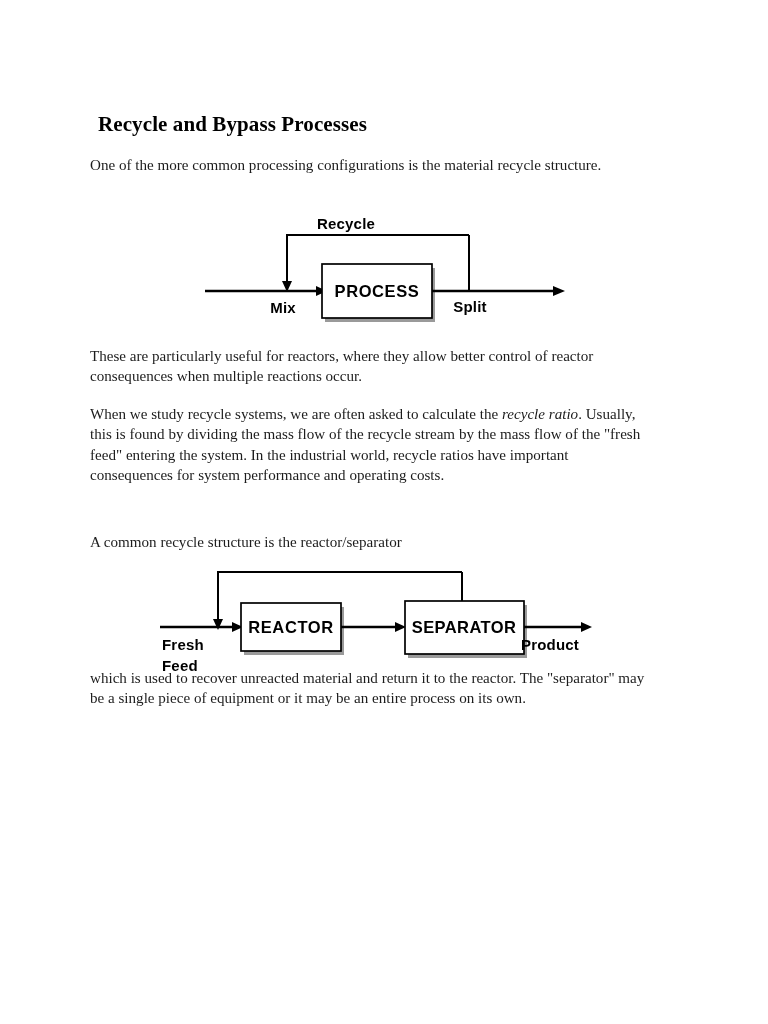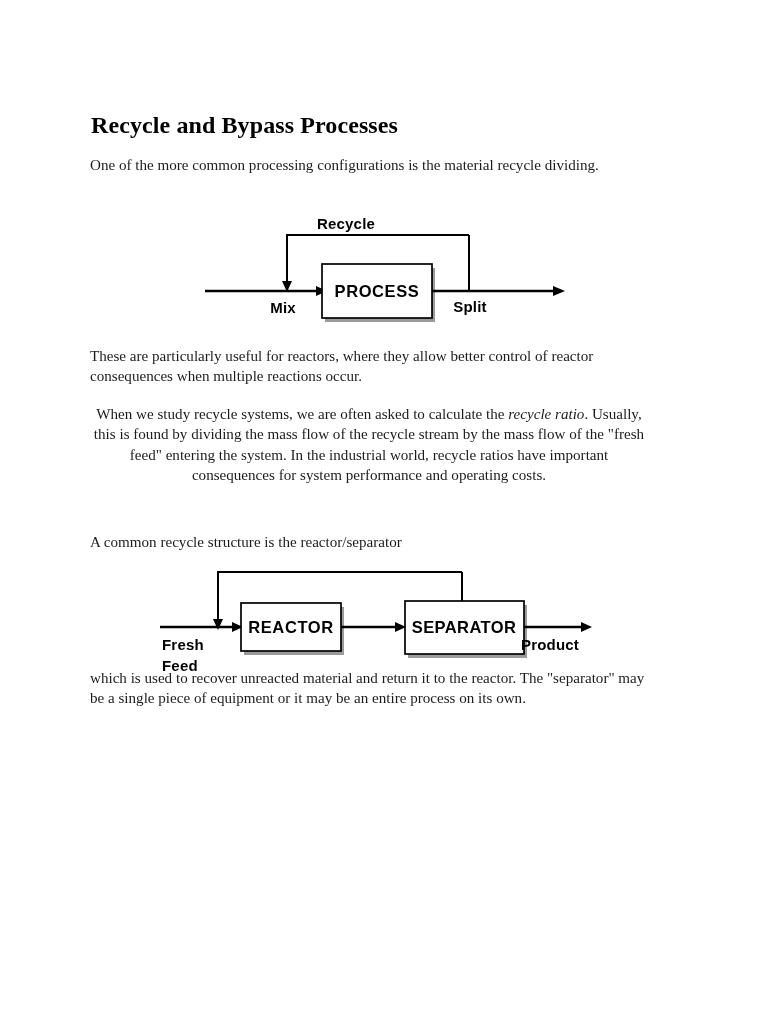--- a/index.html
+++ b/index.html
@@ -32,11 +32,11 @@
   
   h1.doc-title {
     position: absolute;
-    left: 1px;
+    left: 8px;
     top: 112px;
     margin: 0;
     font-family: "Liberation Serif", "DejaVu Serif", serif;
-    font-size: 24px;
+    font-size: 21px;
     font-weight: bold;
     letter-spacing: 0.1px;
     color: #000000;

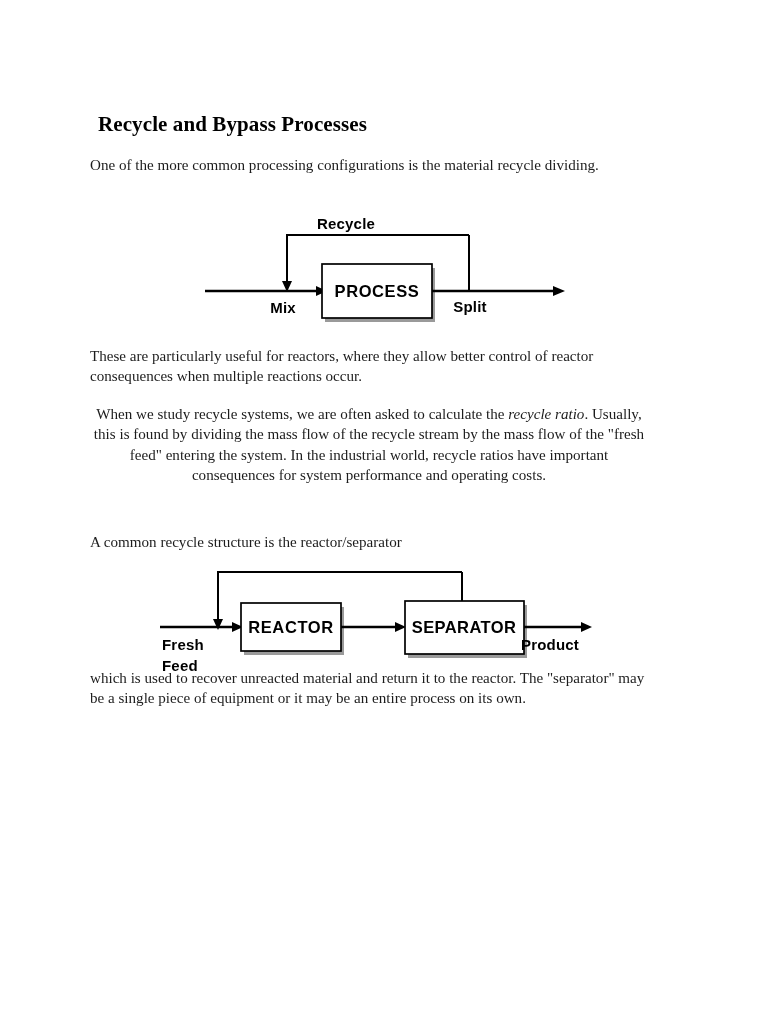--- a/index.html
+++ b/index.html
@@ -112,7 +112,7 @@
 
     <h1 class="doc-title">Recycle and Bypass Processes</h1>
 
-    <p class="para" id="para-intro">One of the more common processing configurations is the material recycle dividing.</p>
+    <p class="para" id="para-intro">One of the more common processing configurations is the material recycle structure.</p>
 
     <p class="para" id="para-useful">These are particularly useful for reactors, where they allow better control of reactor consequences when multiple reactions occur.</p>
 

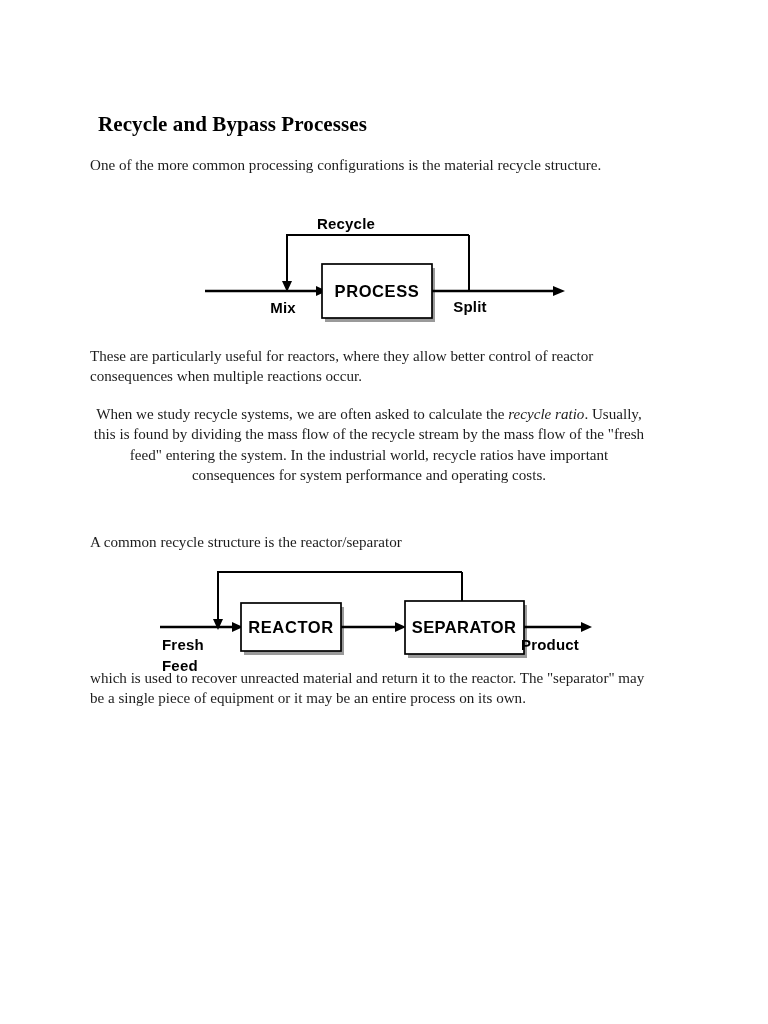--- a/index.html
+++ b/index.html
@@ -53,7 +53,7 @@
   }
   #para-intro  { left: 0; top: 155px;  width: 578px; }
   #para-useful { left: 0; top: 346px;  width: 570px; }
-  #para-ratio  { left: 0; top: 404px;  width: 558px; text-align: center; }
+  #para-ratio  { left: 0; top: 404px;  width: 558px; }
   #para-common { left: 0; top: 532px;  width: 560px; }
   #para-which  { left: 0; top: 668px;  width: 568px; }
 

